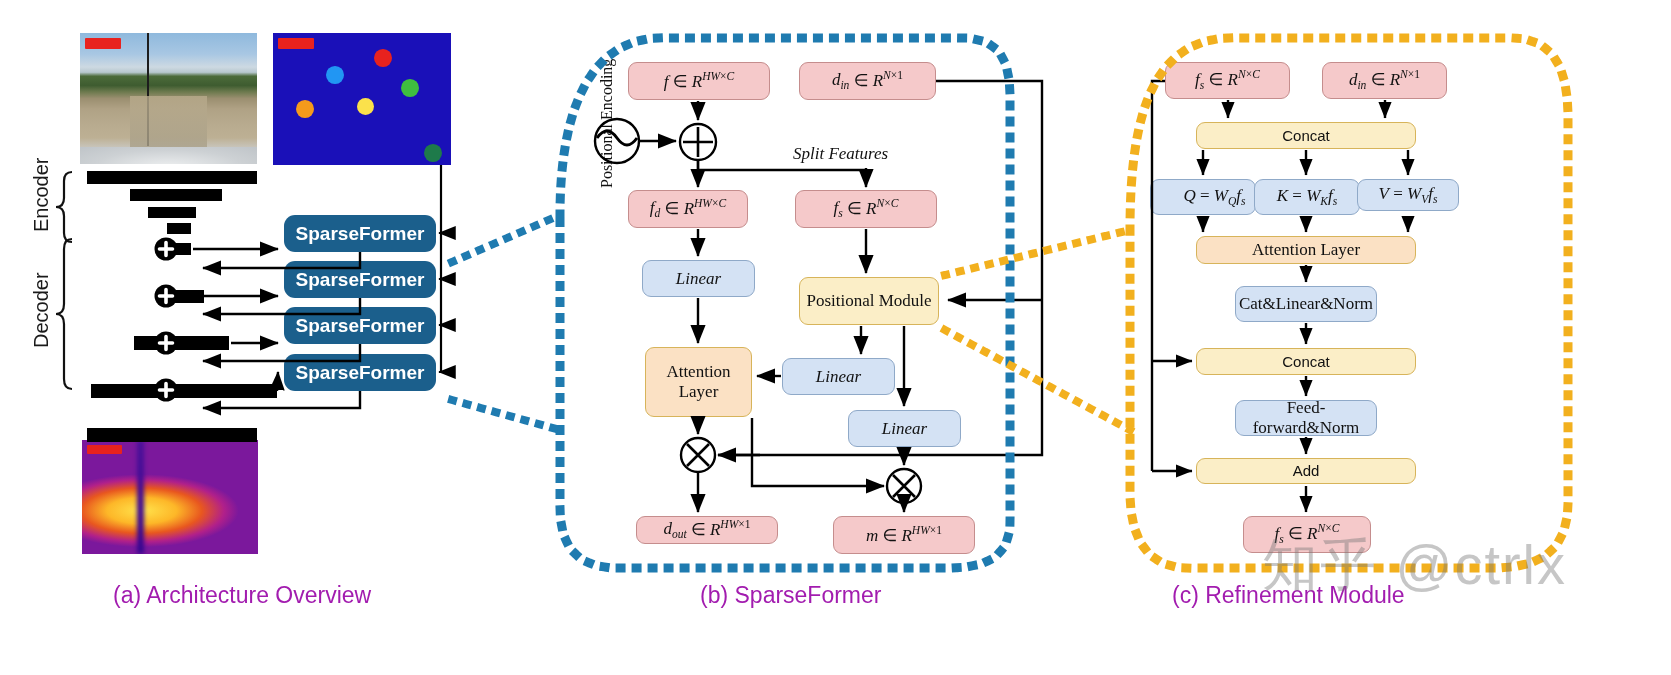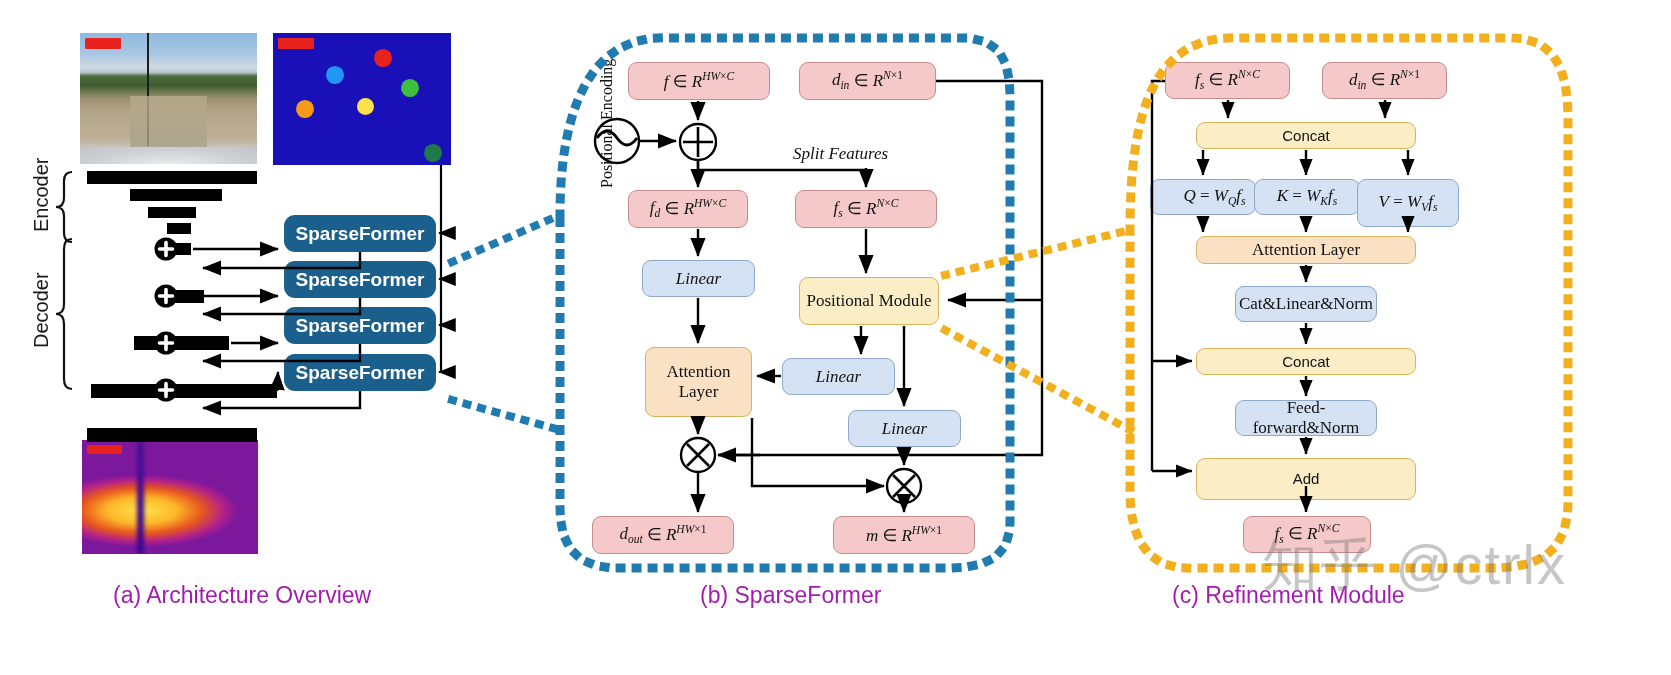--- a/index.html
+++ b/index.html
@@ -190,7 +190,7 @@
     <span class="math">
       <i>K</i> = <i>W<sub>K</sub></i><i>f<sub>s</sub></i></span>
     </div>
-  <div class="node blue" style="left:1357px;top:179px;width:102px;height:48px;">
+  <div class="node blue" style="left:1357px;top:179px;width:102px;height:32px;">
     <span class="math">
       <i>V</i> = <i>W<sub>V</sub></i><i>f<sub>s</sub></i></span>
     </div>

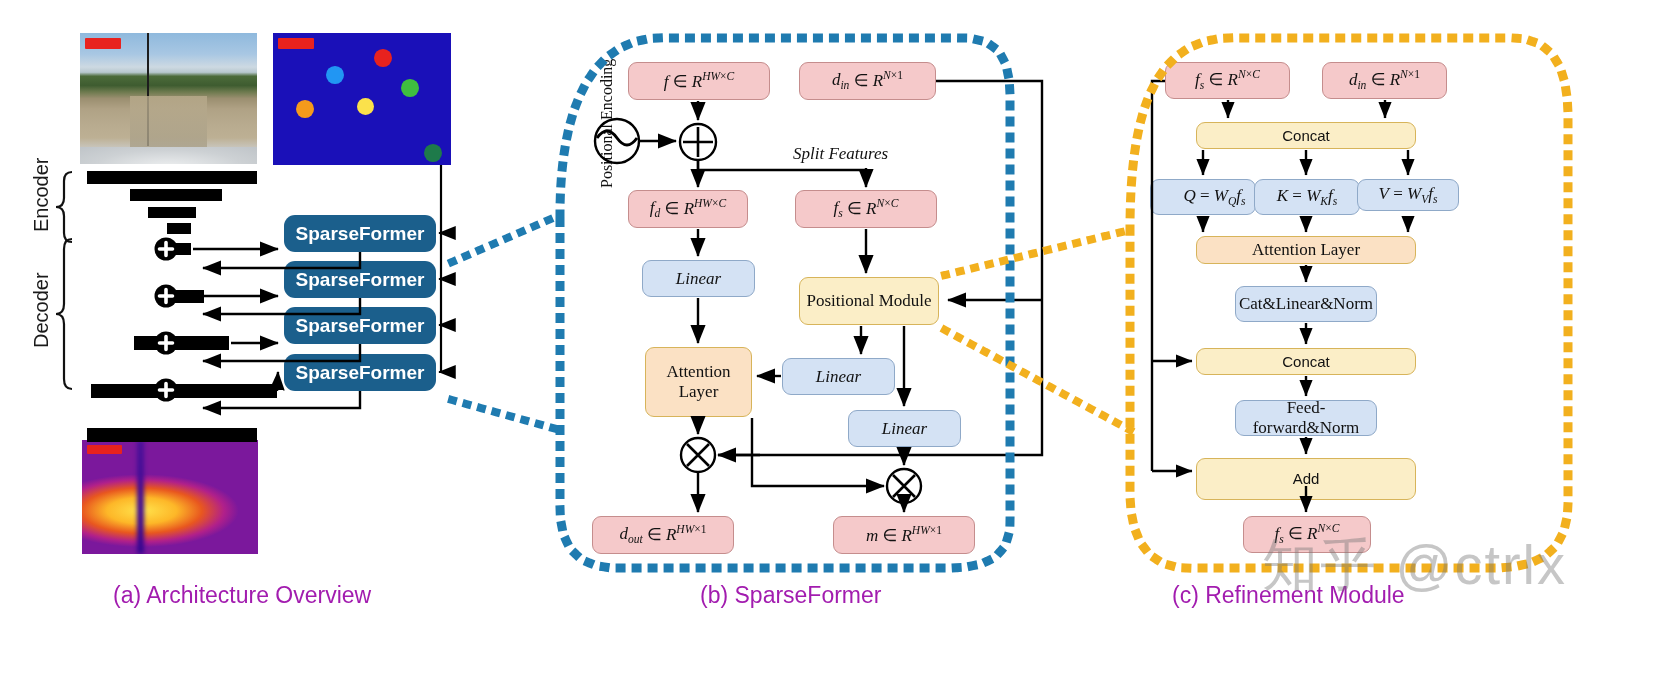--- a/index.html
+++ b/index.html
@@ -211,7 +211,7 @@
     <span>Feed-forward&amp;Norm</span>
     </div>
 
-  <div class="node yellow sans" style="left:1196px;top:458px;width:220px;height:42px;">
+  <div class="node yellow sans" style="left:1196px;top:458px;width:220px;height:26px;">
     <span>Add</span>
     </div>
 

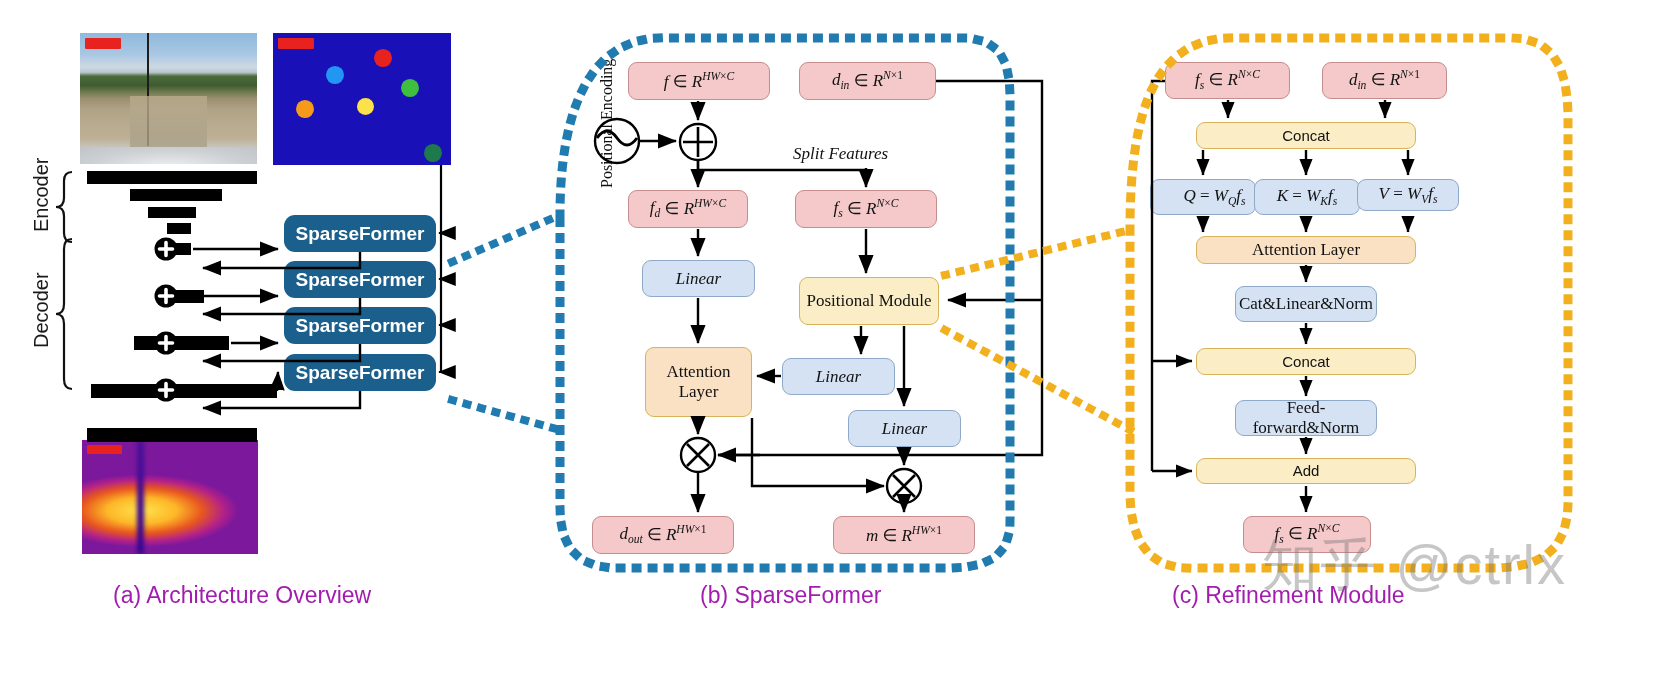--- a/index.html
+++ b/index.html
@@ -154,7 +154,7 @@
     <span class="it">Linear</span>
     </div>
 
-  <div class="node pink" style="left:592px;top:516px;width:142px;height:38px;">
+  <div class="node pink" style="left:636px;top:516px;width:142px;height:28px;">
     <span class="math">
       <i>d<sub>out</sub></i> ∈ <i>R</i><sup><i>HW</i>×1</sup></span>
     </div>

